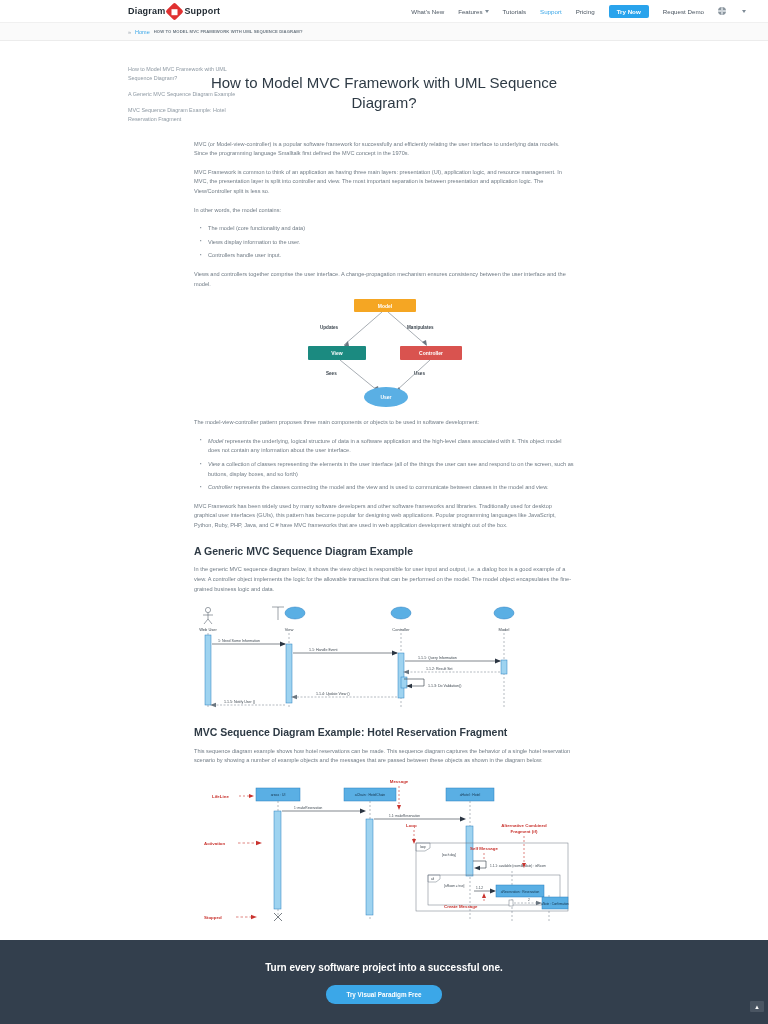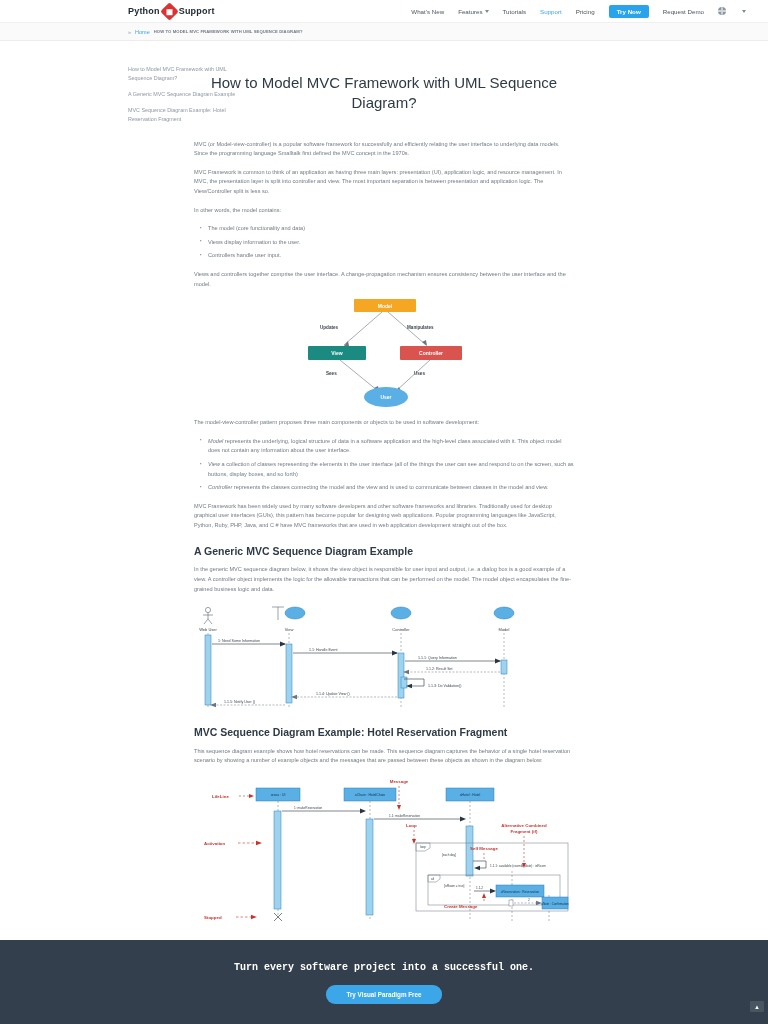--- a/index.html
+++ b/index.html
@@ -139,7 +139,7 @@
 
 <div class="topnav">
   <div class="brand">
-    <span class="brand-txt">Python</span>
+    <span class="brand-txt">Diagram</span>
     <span class="brand-diamond"></span>
     <span class="brand-txt">Support</span>
   </div>

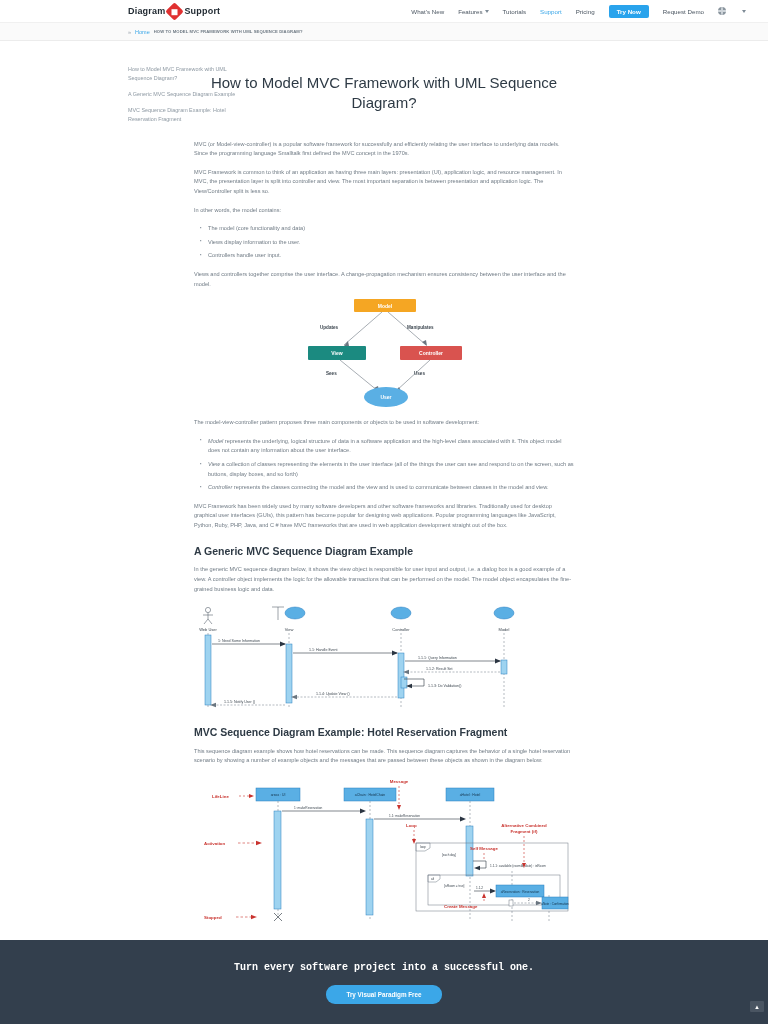--- a/index.html
+++ b/index.html
@@ -122,7 +122,7 @@
   .cta {
     background: #333f4d; padding: 22px 0 20px; text-align: center;
   }
-  .cta-title { color:#fff; font-size: 10px; font-weight: bold; margin-bottom: 12px; font-family: Liberation Mono, monospace; }
+  .cta-title { color:#fff; font-size: 10px; font-weight: bold; margin-bottom: 12px; }
   .cta-btn {
     display:inline-block; background:#3ba7e8; color:#fff;
     font-size: 6.3px; font-weight:bold; padding: 6px 20px; border-radius: 9px; cursor:pointer;

